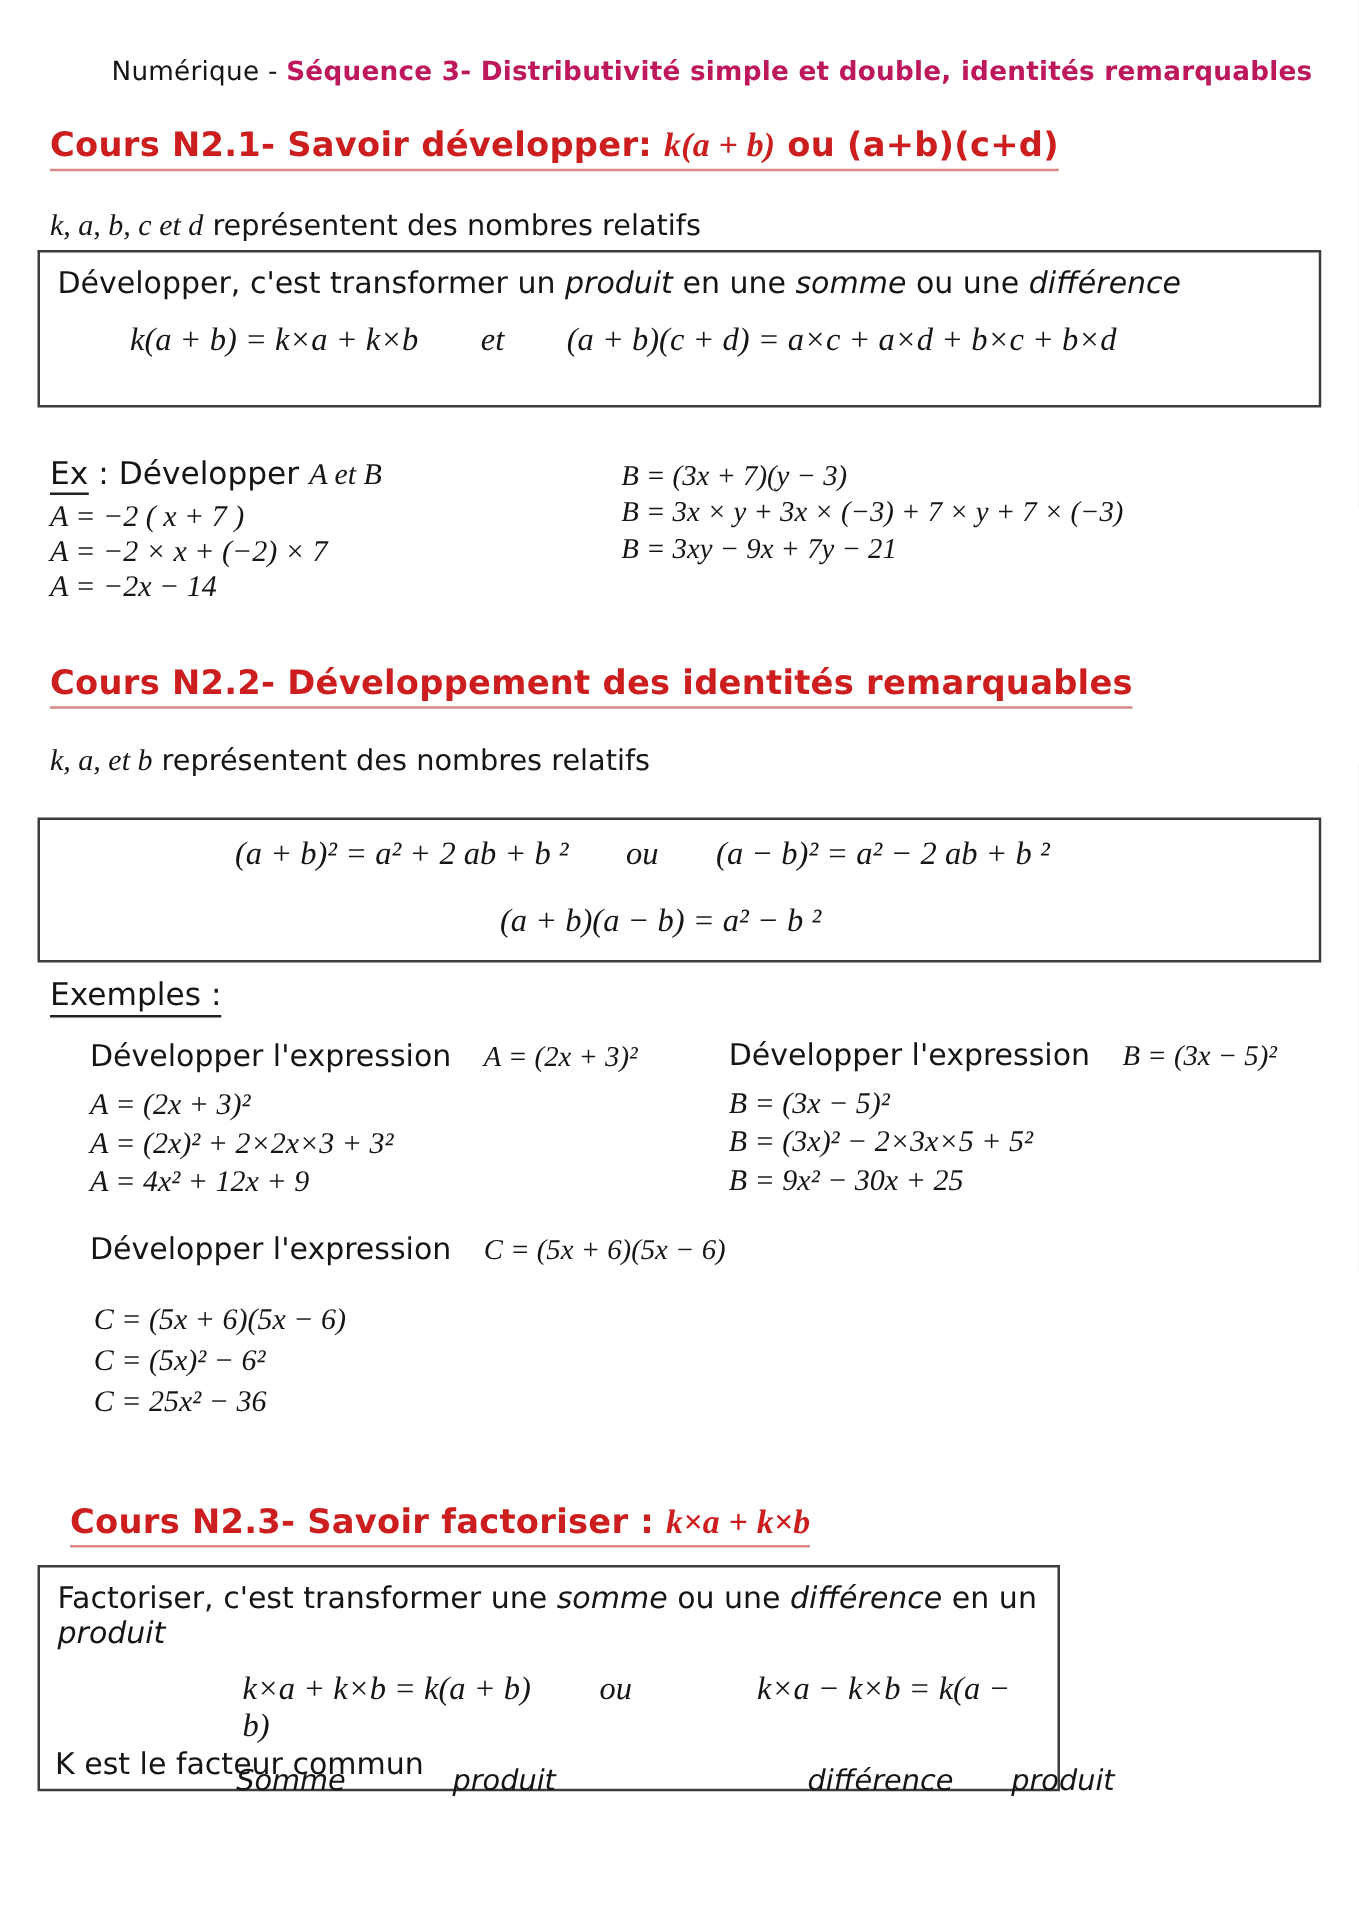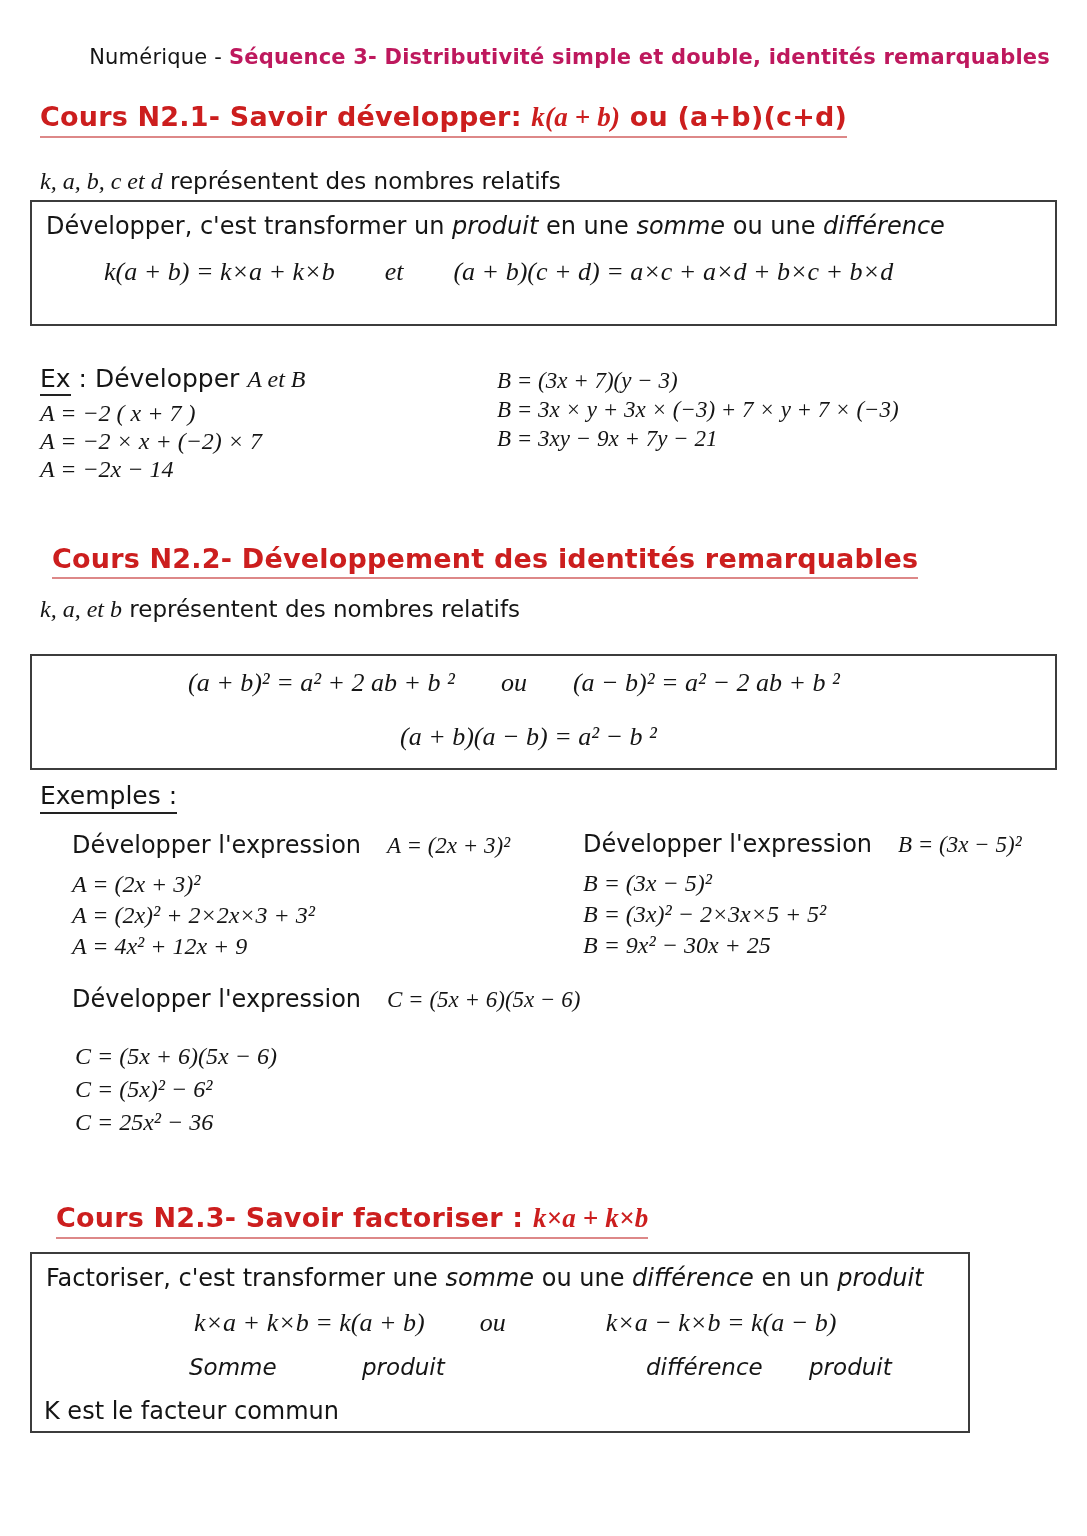--- a/index.html
+++ b/index.html
@@ -93,7 +93,7 @@
   </div>
 
   <div class="abs t2">
-    <h1 class="course-title" style="margin:12px;">Cours N2.2- Développement des identités remarquables</h1>
+    <h1 class="course-title" style="margin:0;">Cours N2.2- Développement des identités remarquables</h1>
   </div>
 
   <div class="abs intro intro2">

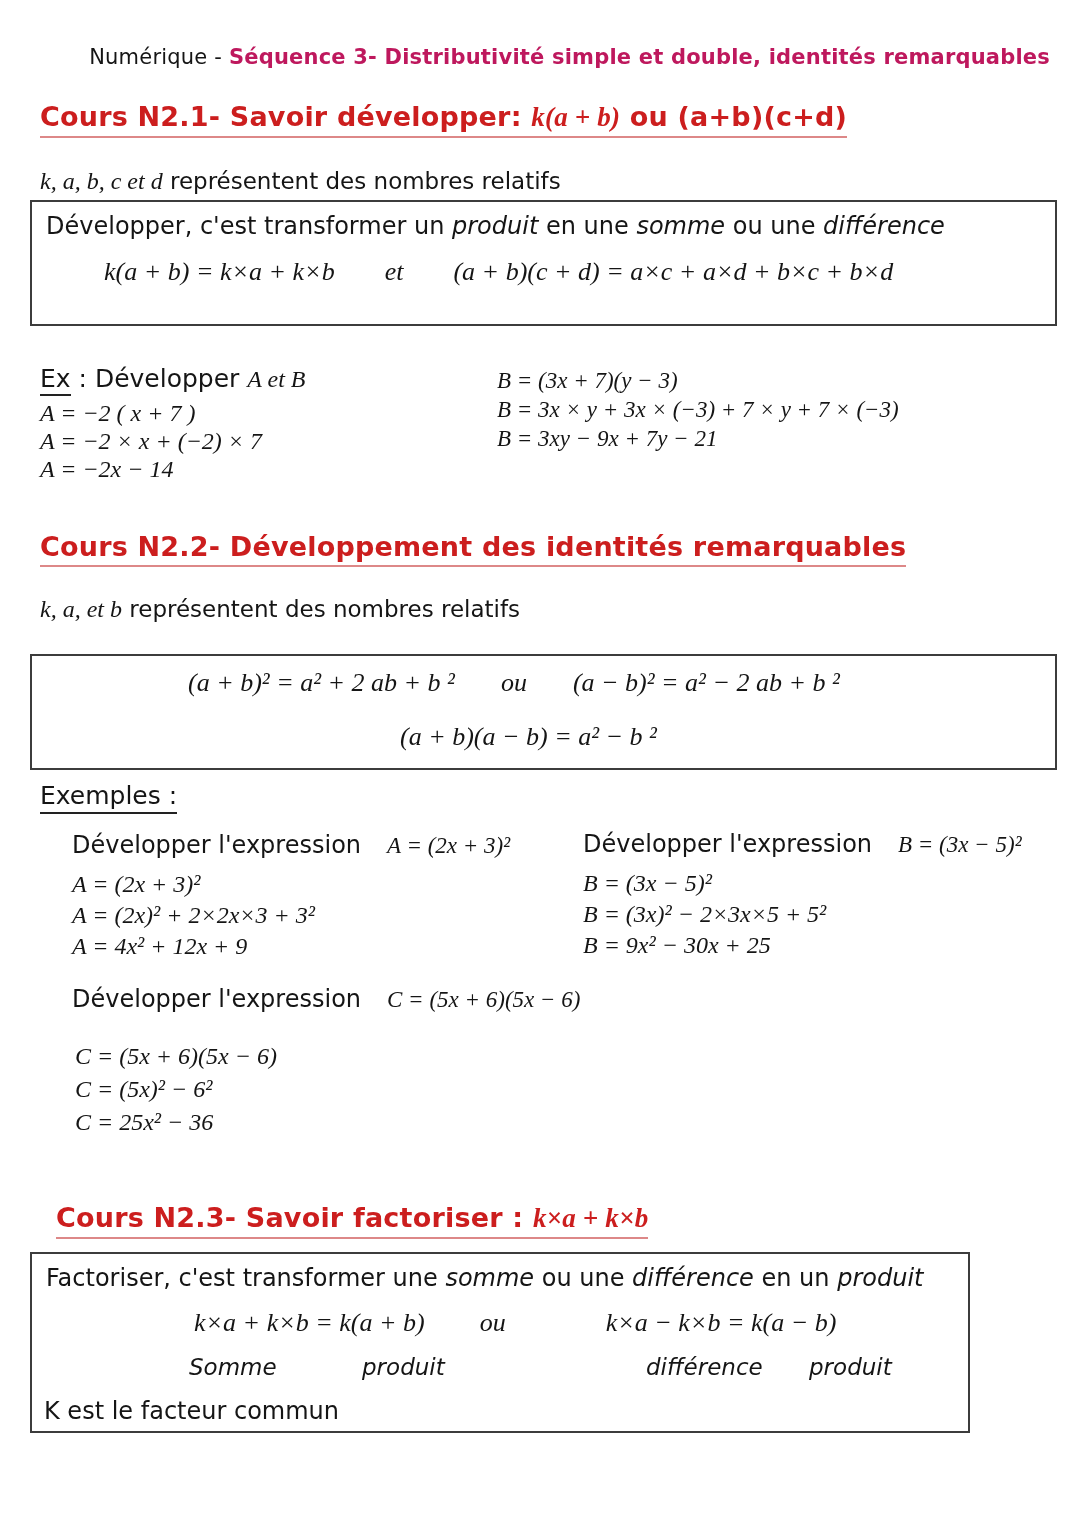--- a/index.html
+++ b/index.html
@@ -50,7 +50,7 @@
   .exc-lines{top:1040px;left:75px;}
   .devline3{font-size:24px;margin:0;line-height:33px;}
   .t3{top:1186px;left:40px;}
-  .box3{top:1252px;left:30px;width:940px;height:181px;padding:10px 14px;}
+  .box3{top:1252px;left:30px;width:818px;height:181px;padding:10px 14px;}
   .box3-eq{margin:16px 0 0 0;padding-left:148px;font-size:26px;}
   .ou-sep3{display:inline-block;margin:0 100px 0 55px;}
   .box3-labels{position:relative;margin:16px 0 0 0;height:30px;font-size:23px;}

